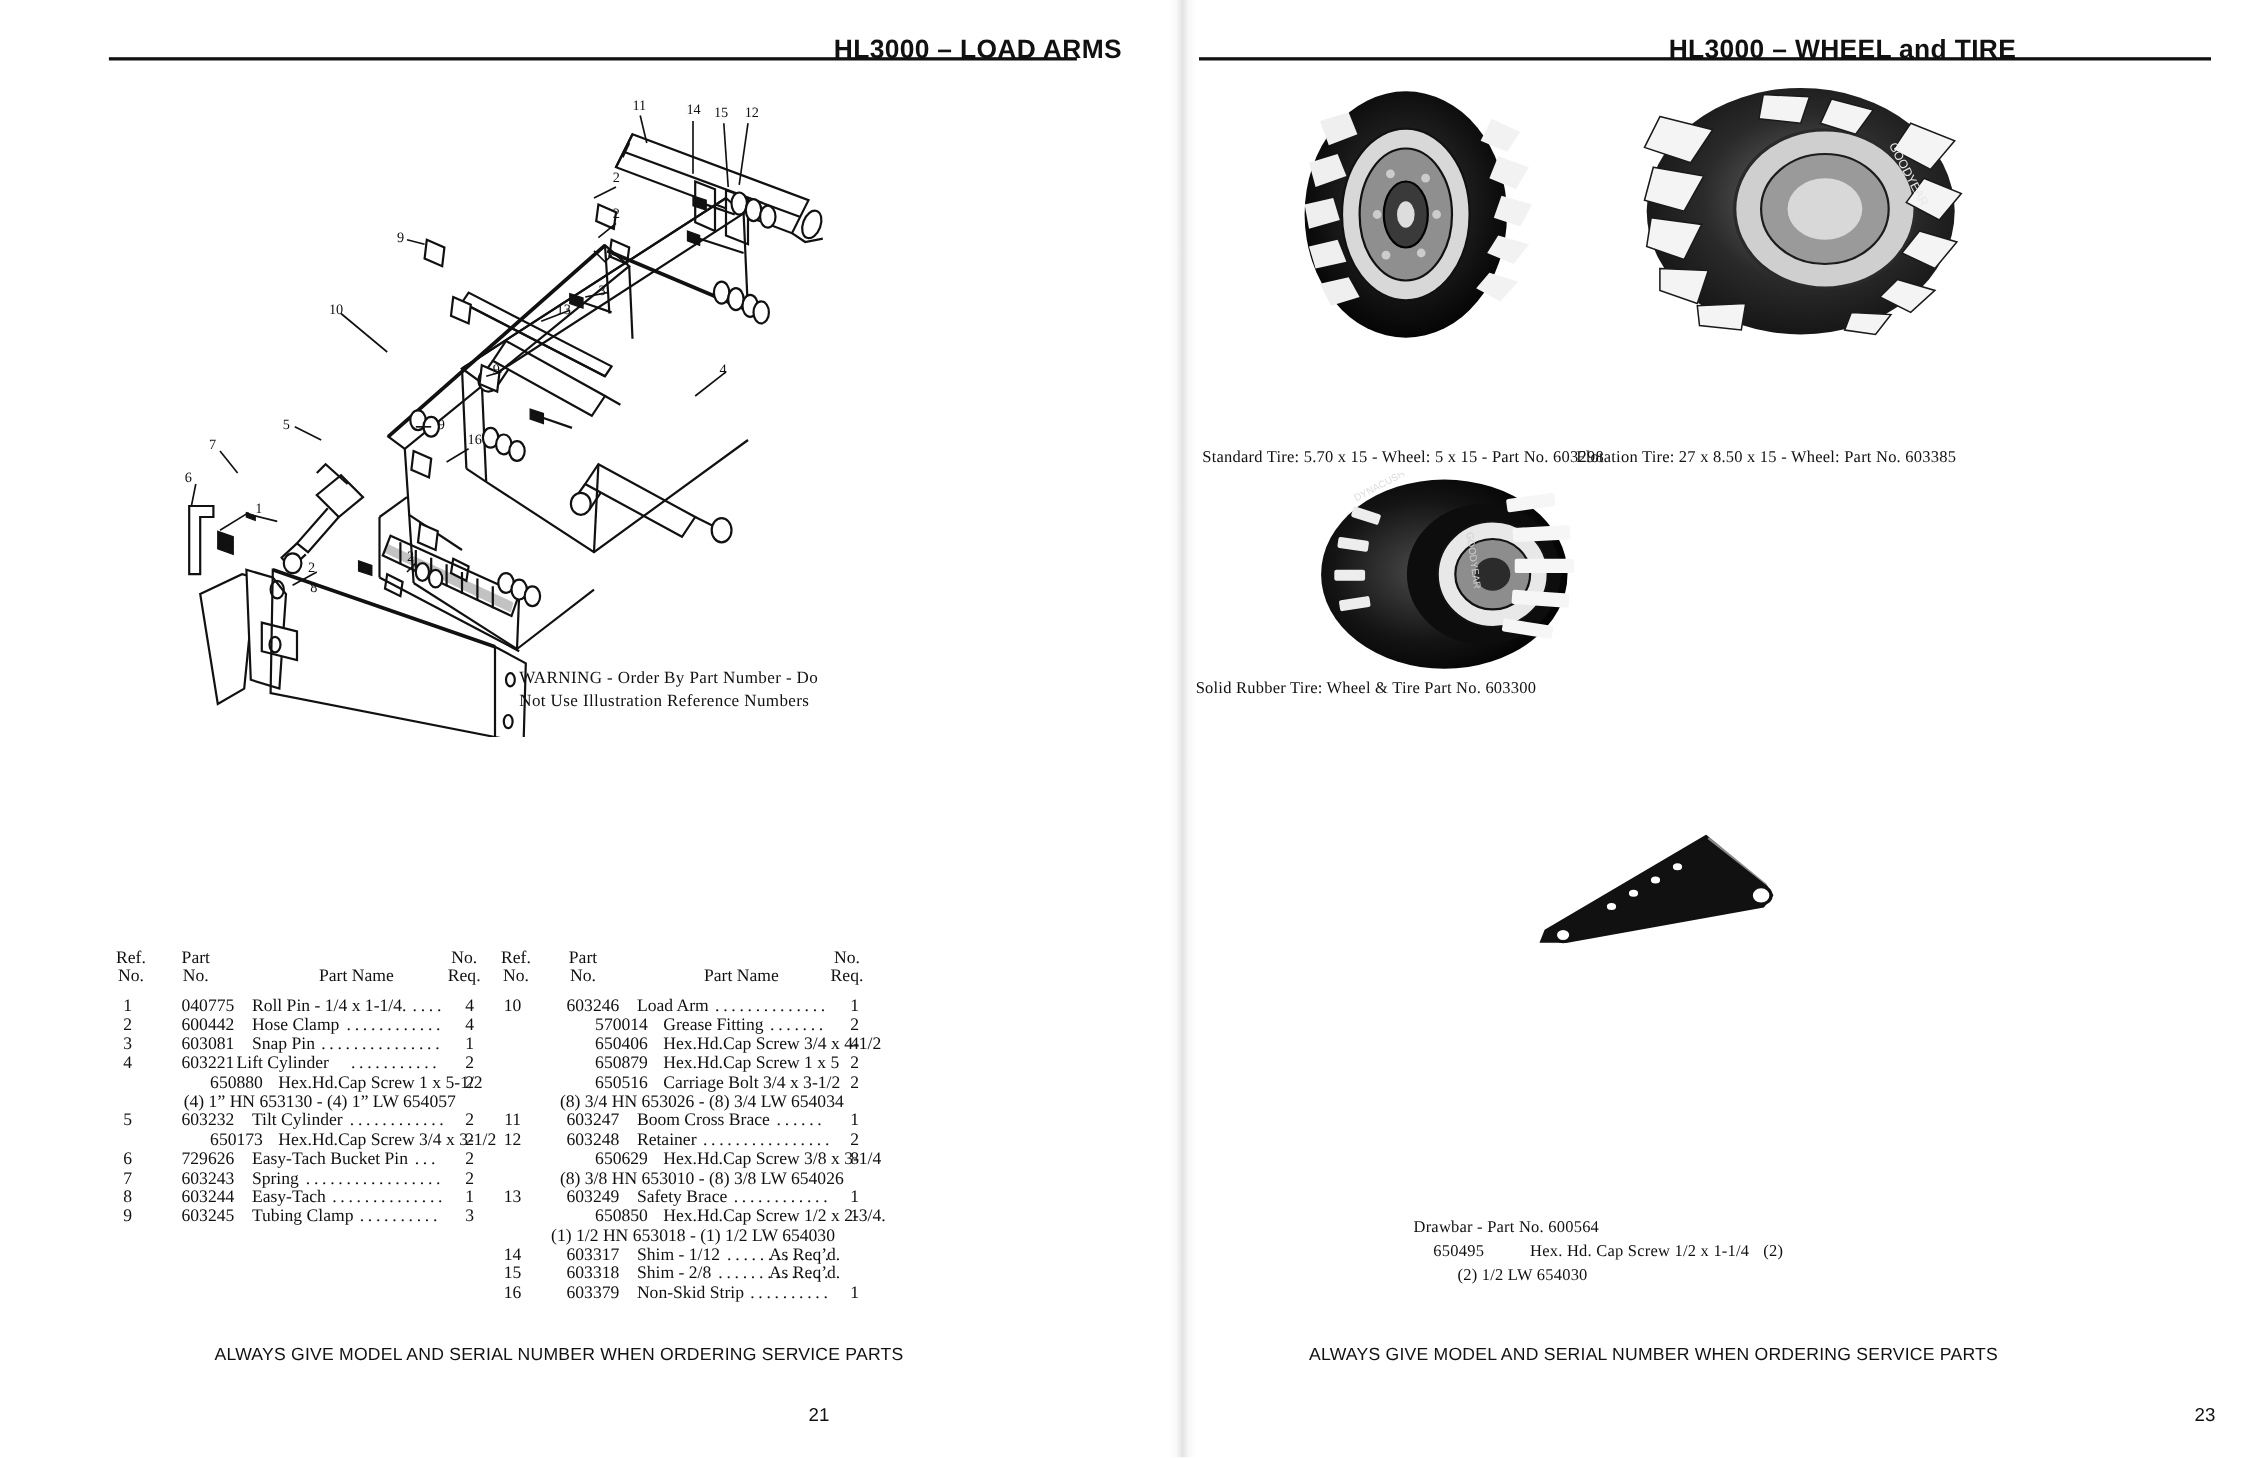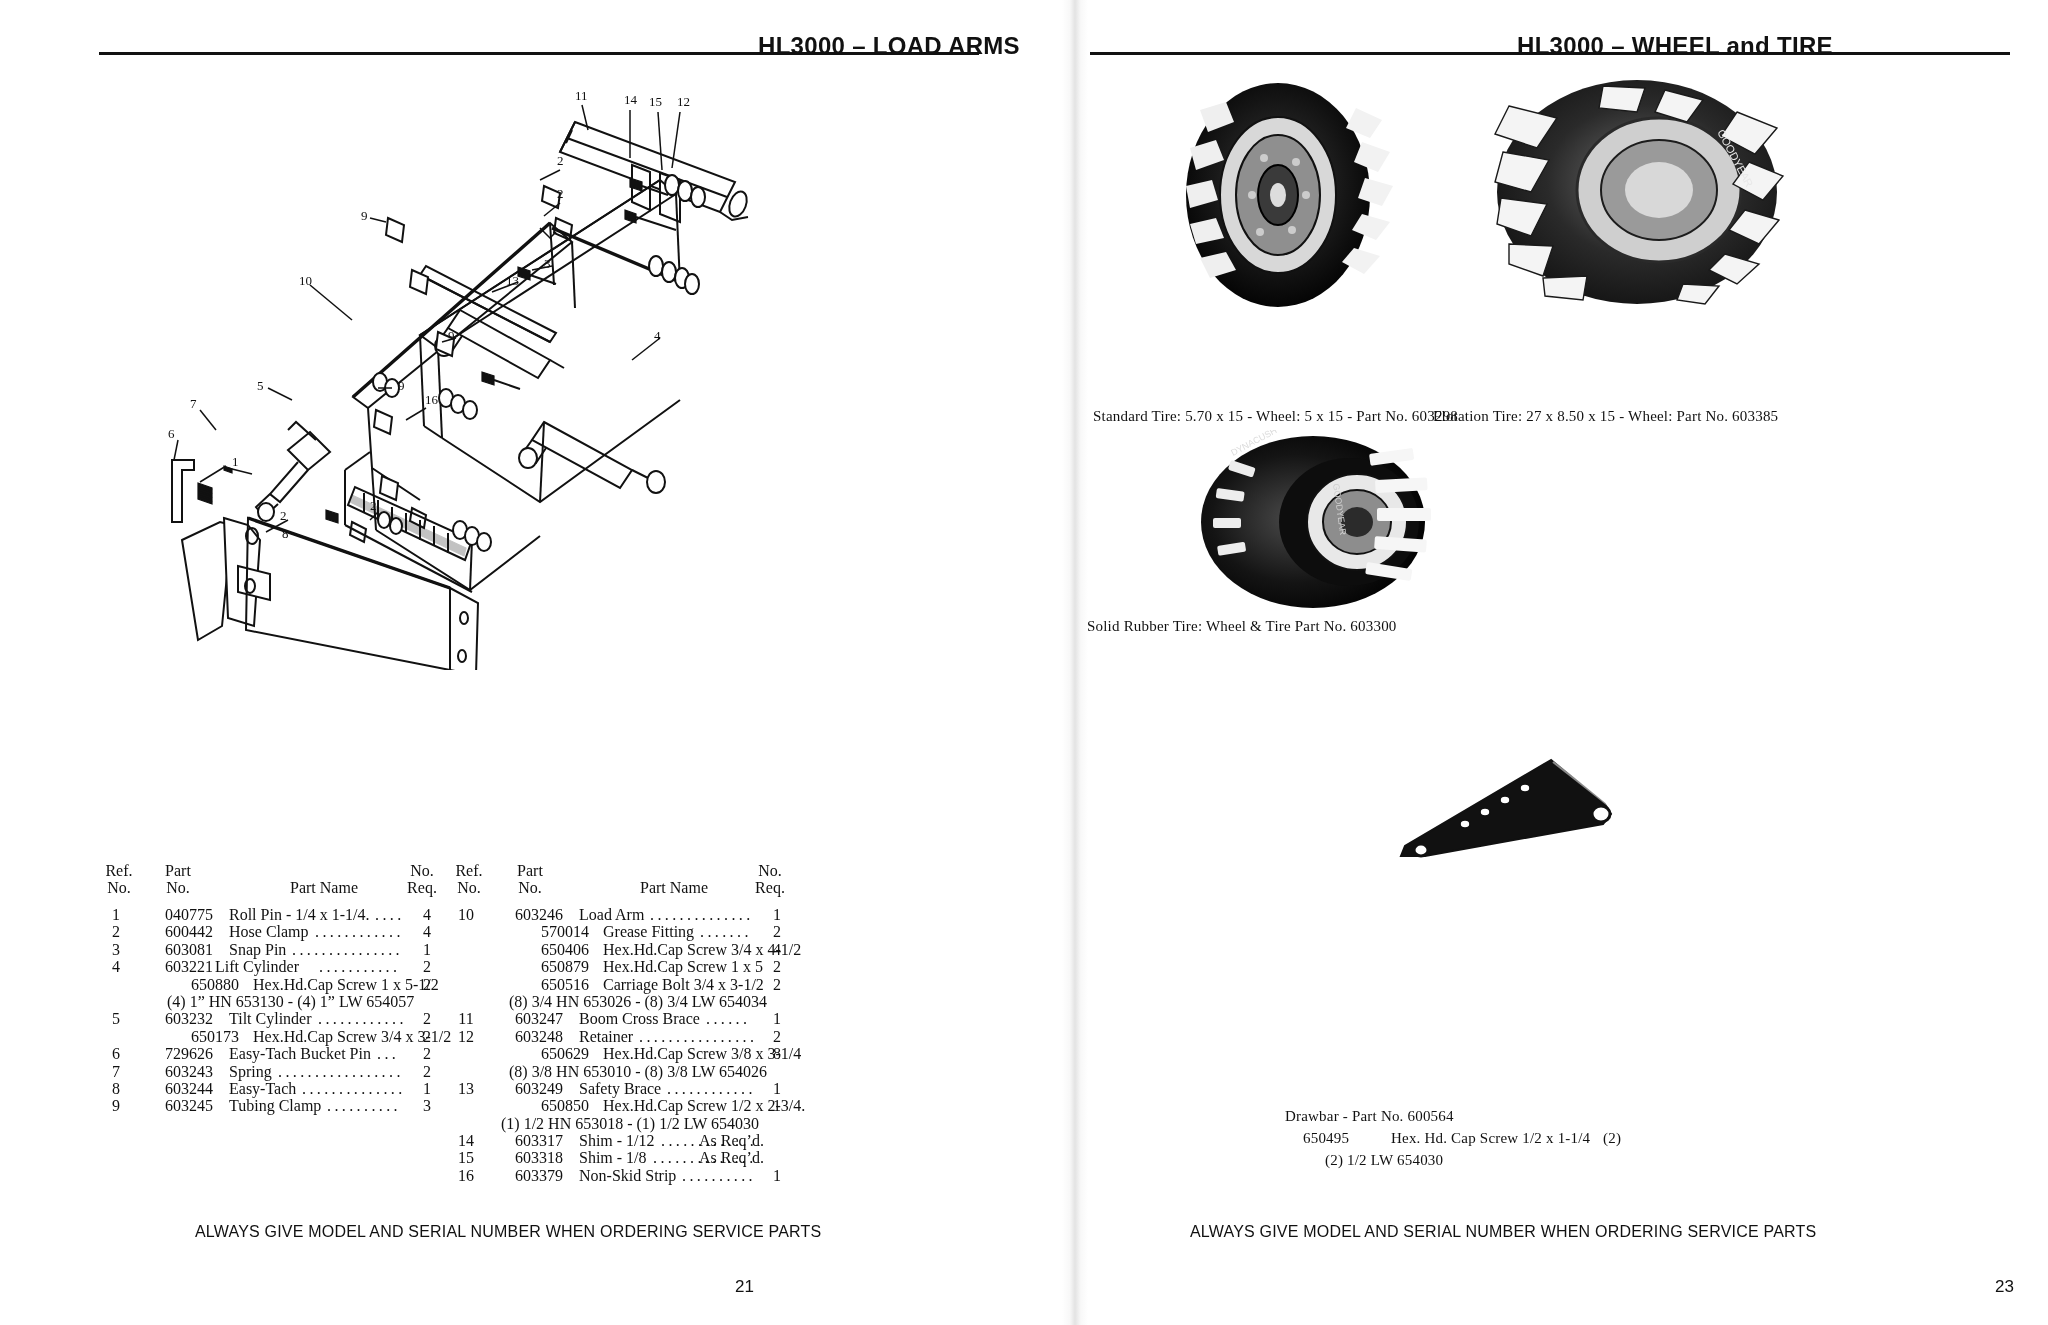--- a/index.html
+++ b/index.html
@@ -342,6 +342,10 @@
     </div>
 
 
+    <div class="warn warn-left">
+      <span class="w1">WARNING - Order  By  Part  Number - Do</span>
+      <span class="w2">Not  Use  Illustration  Reference  Numbers</span>
+    </div>
 
     <div class="tbl" style="left:99px; top:862px; width:660px;">
 

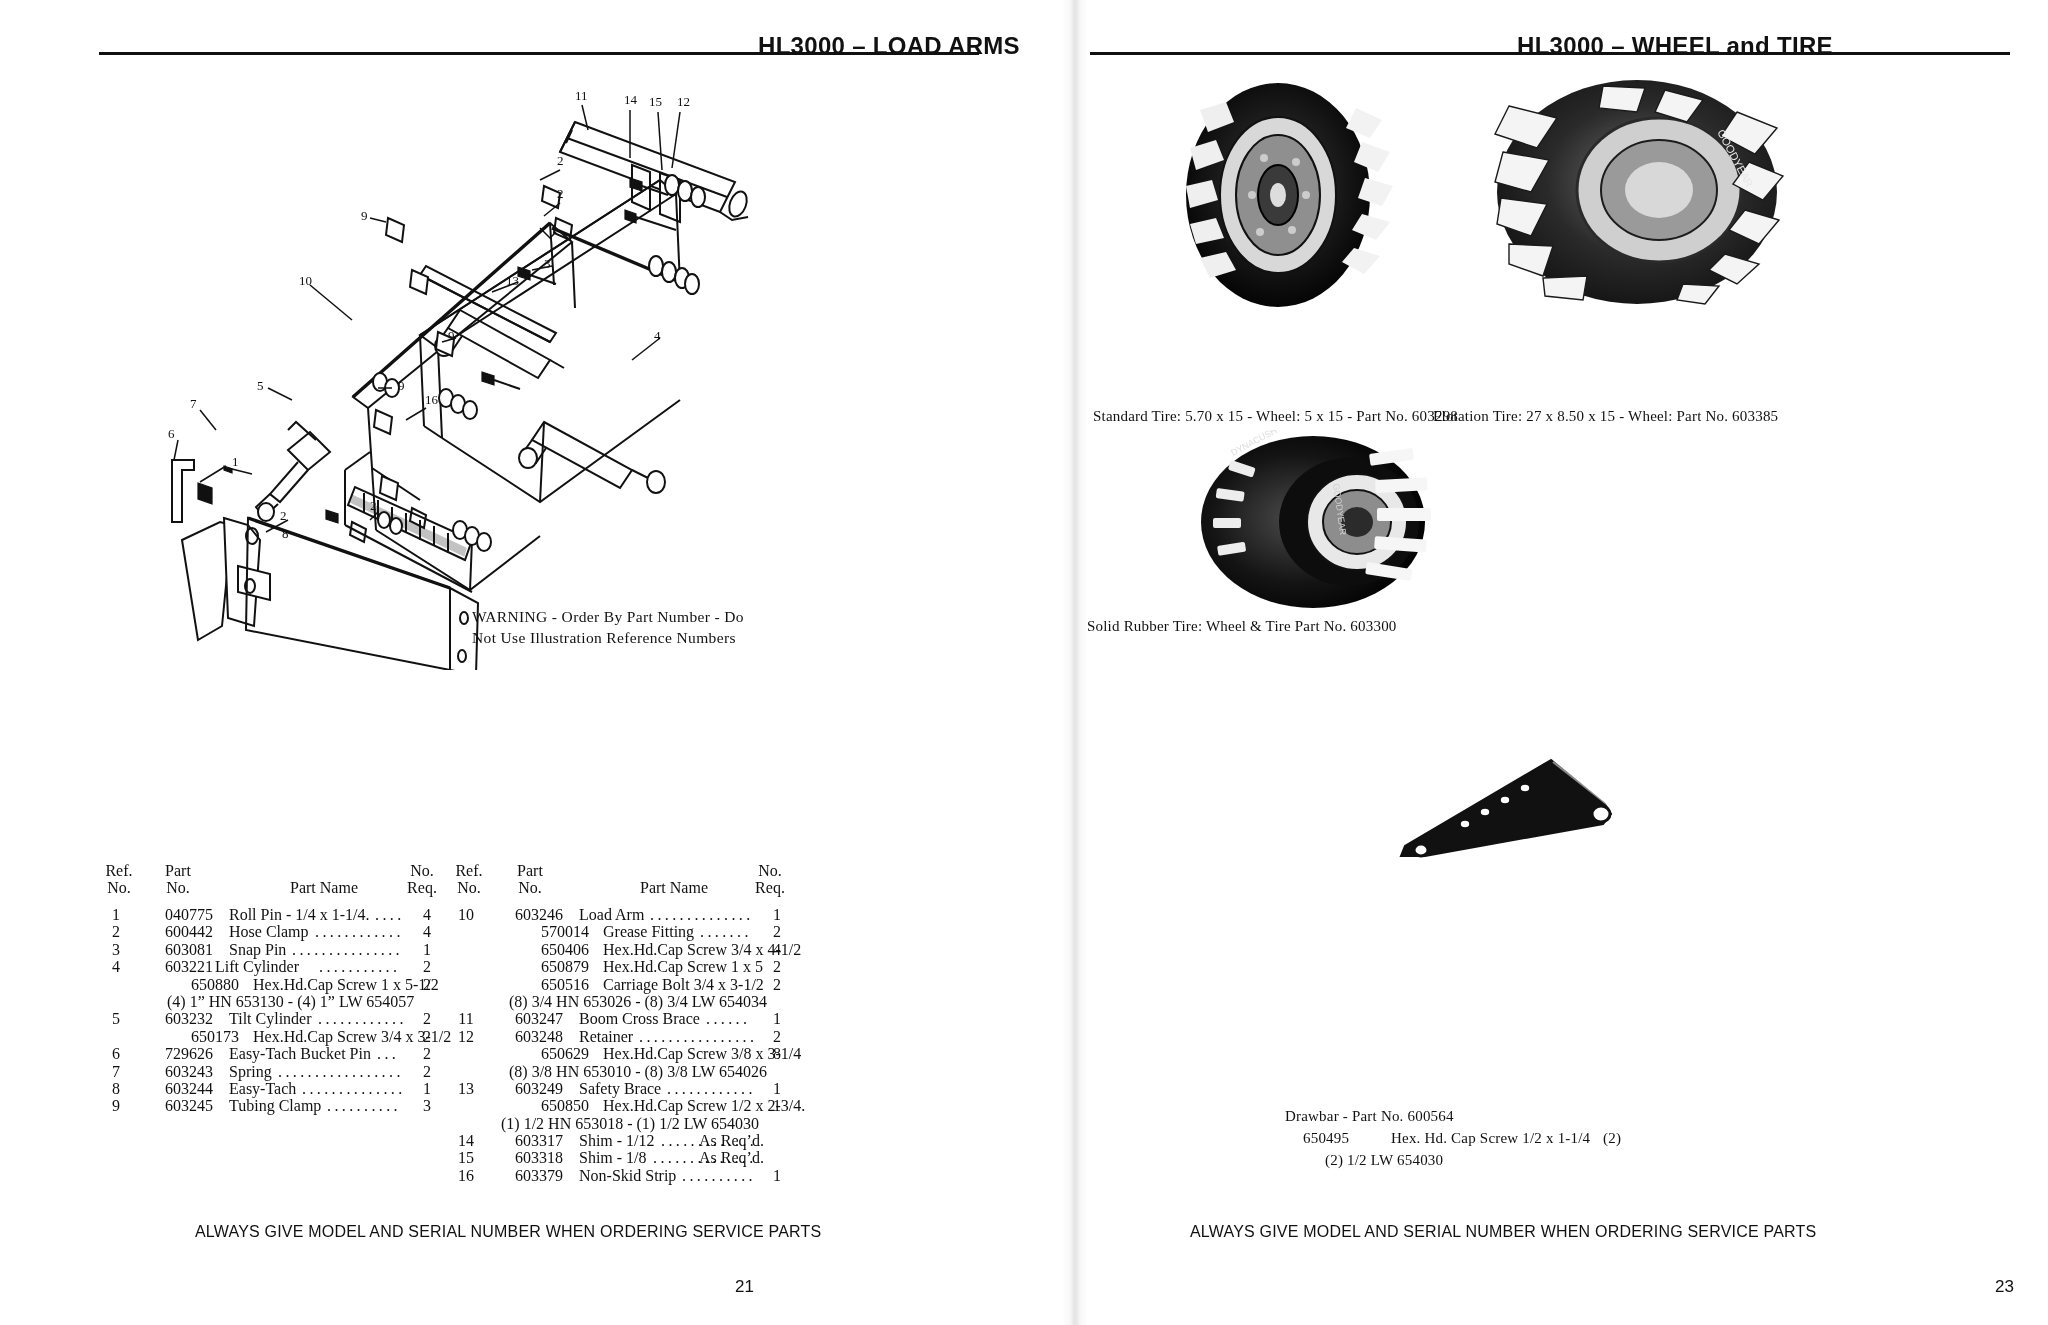--- a/index.html
+++ b/index.html
@@ -549,7 +549,7 @@
             <div class="row">
               <div class="c-ref" style="left: 0px;">15</div>
               <div class="c-part" style="left: 42px;">603318</div>
-              <div class="c-name" style="left: 130px;">Shim - 1/8</div>
+              <div class="c-name" style="left: 130px;">Shim - 2/8</div>
               <div class="c-dots" style="left: 204px; width: 102px;">..............</div>
               <div class="c-qty" style="left: 250px; width: 84px; text-align: left;">As Req’d.</div>
             </div>

